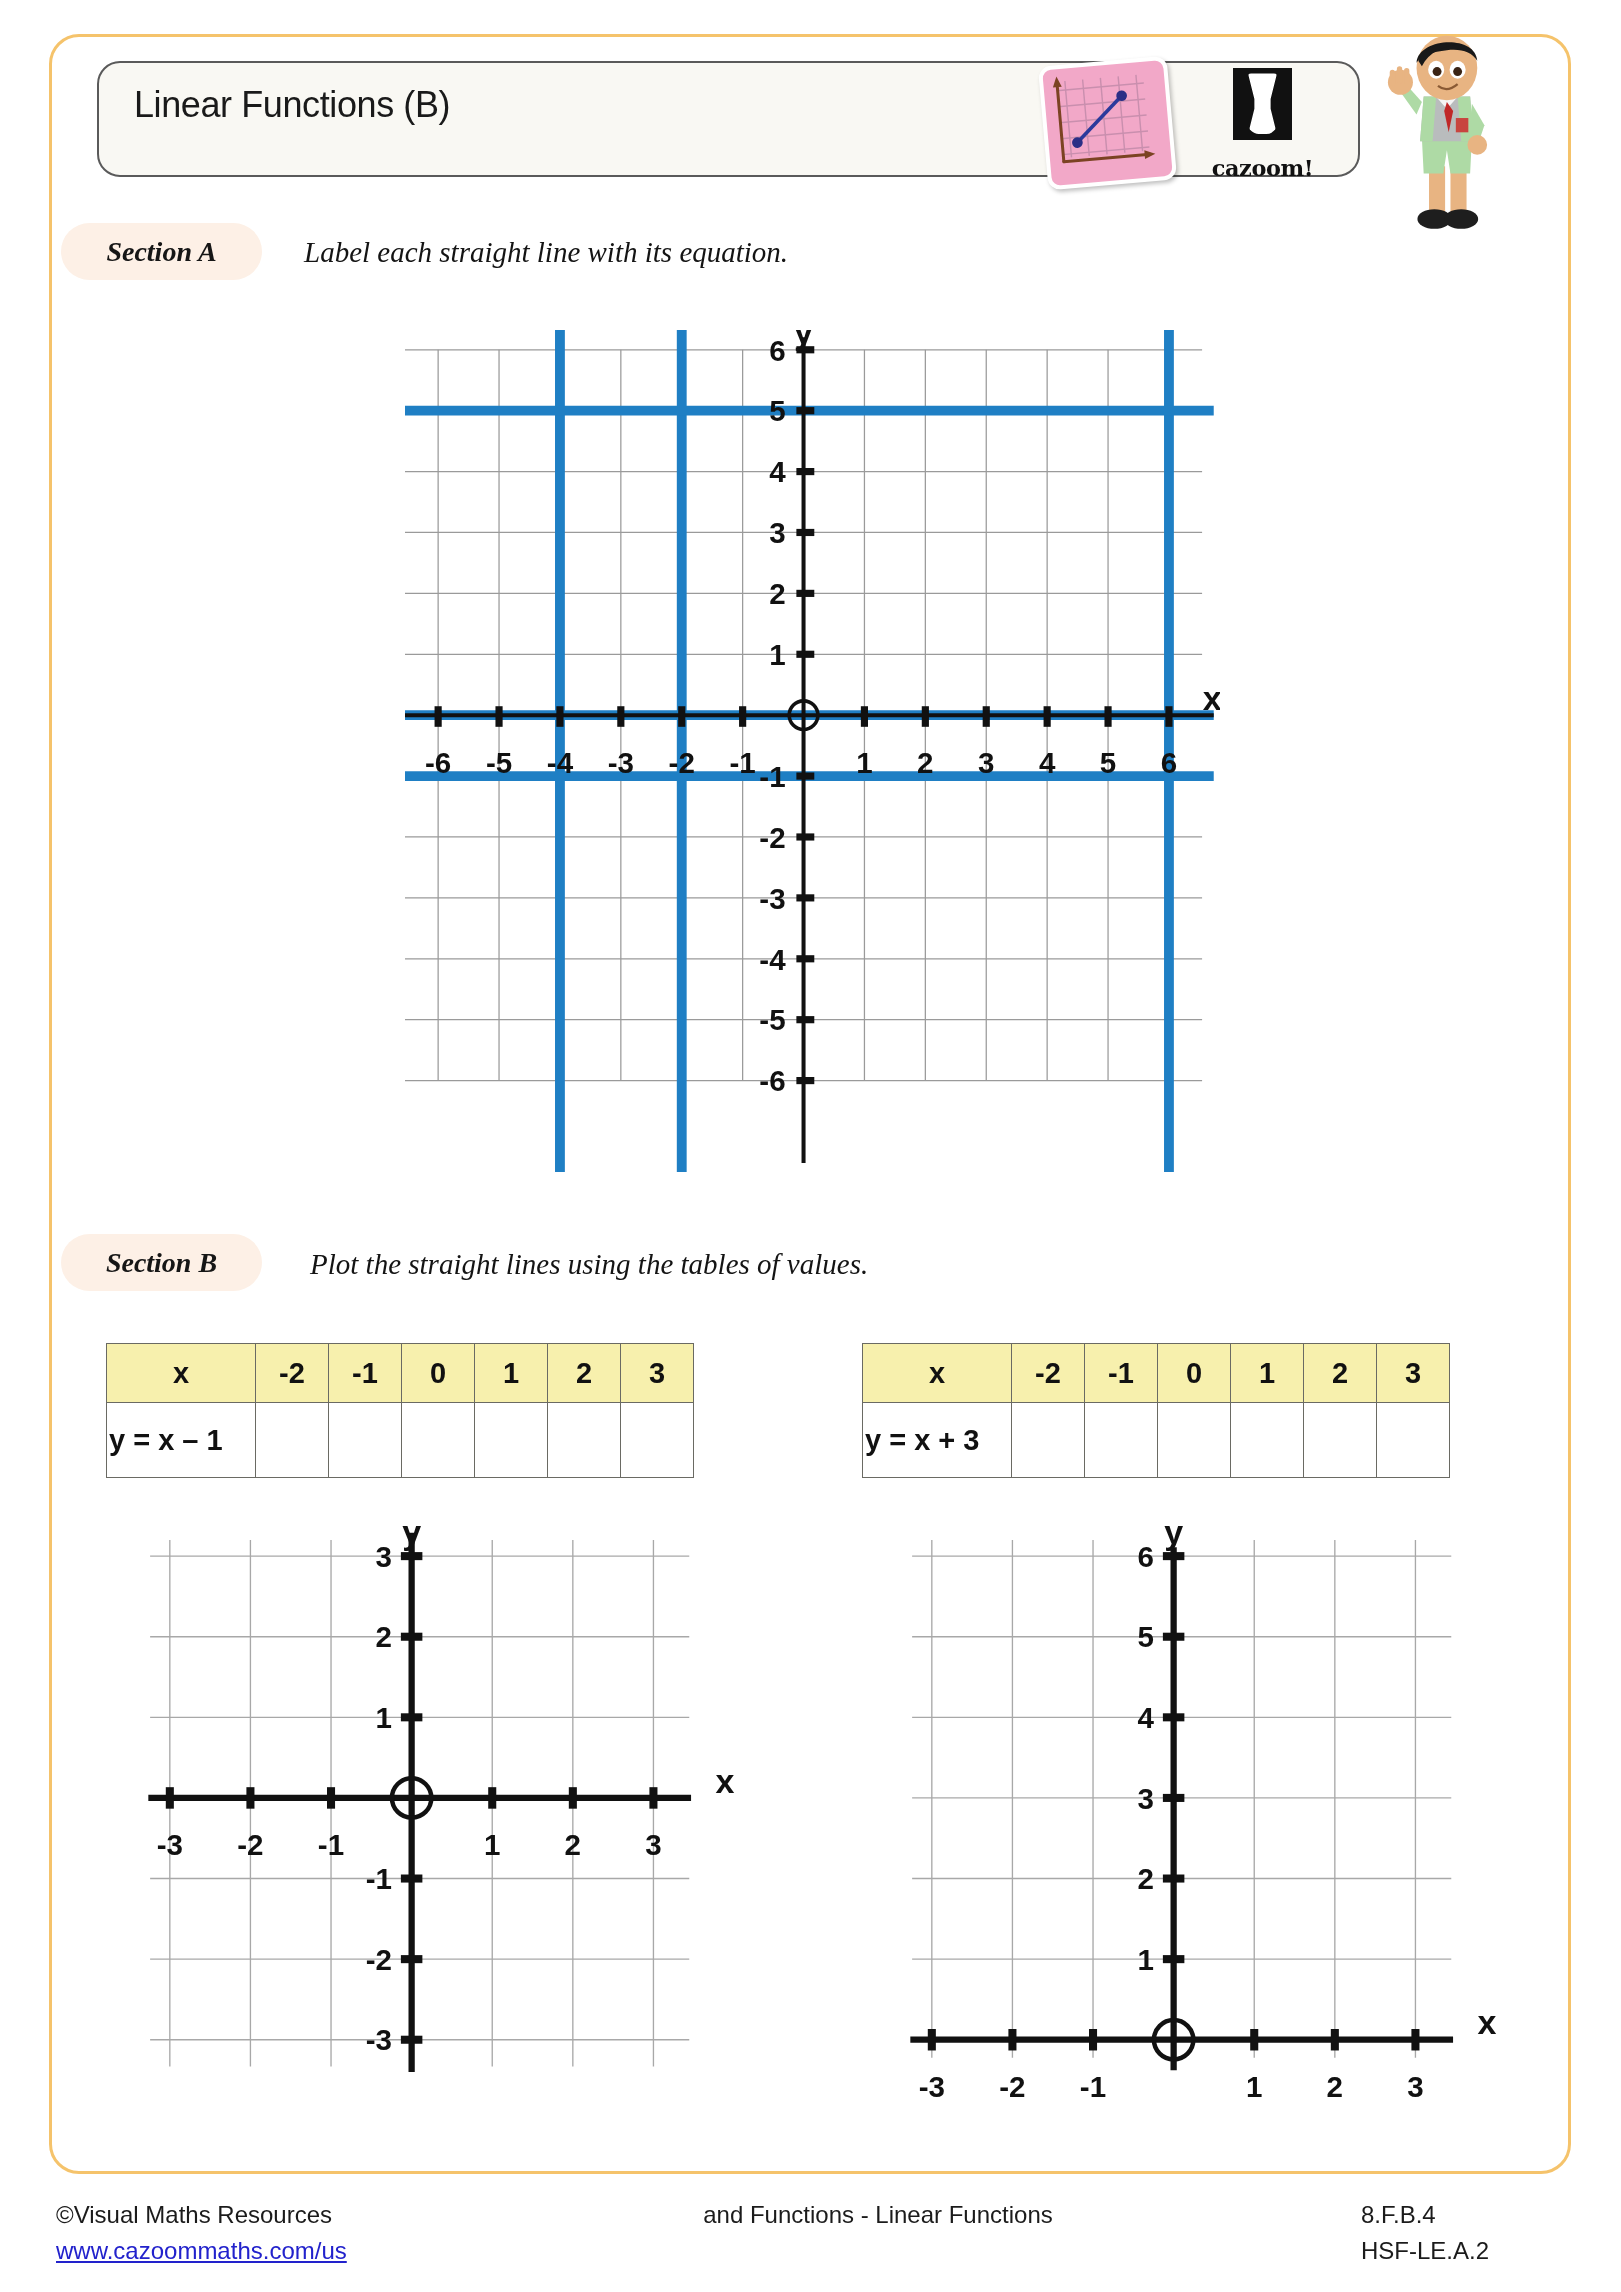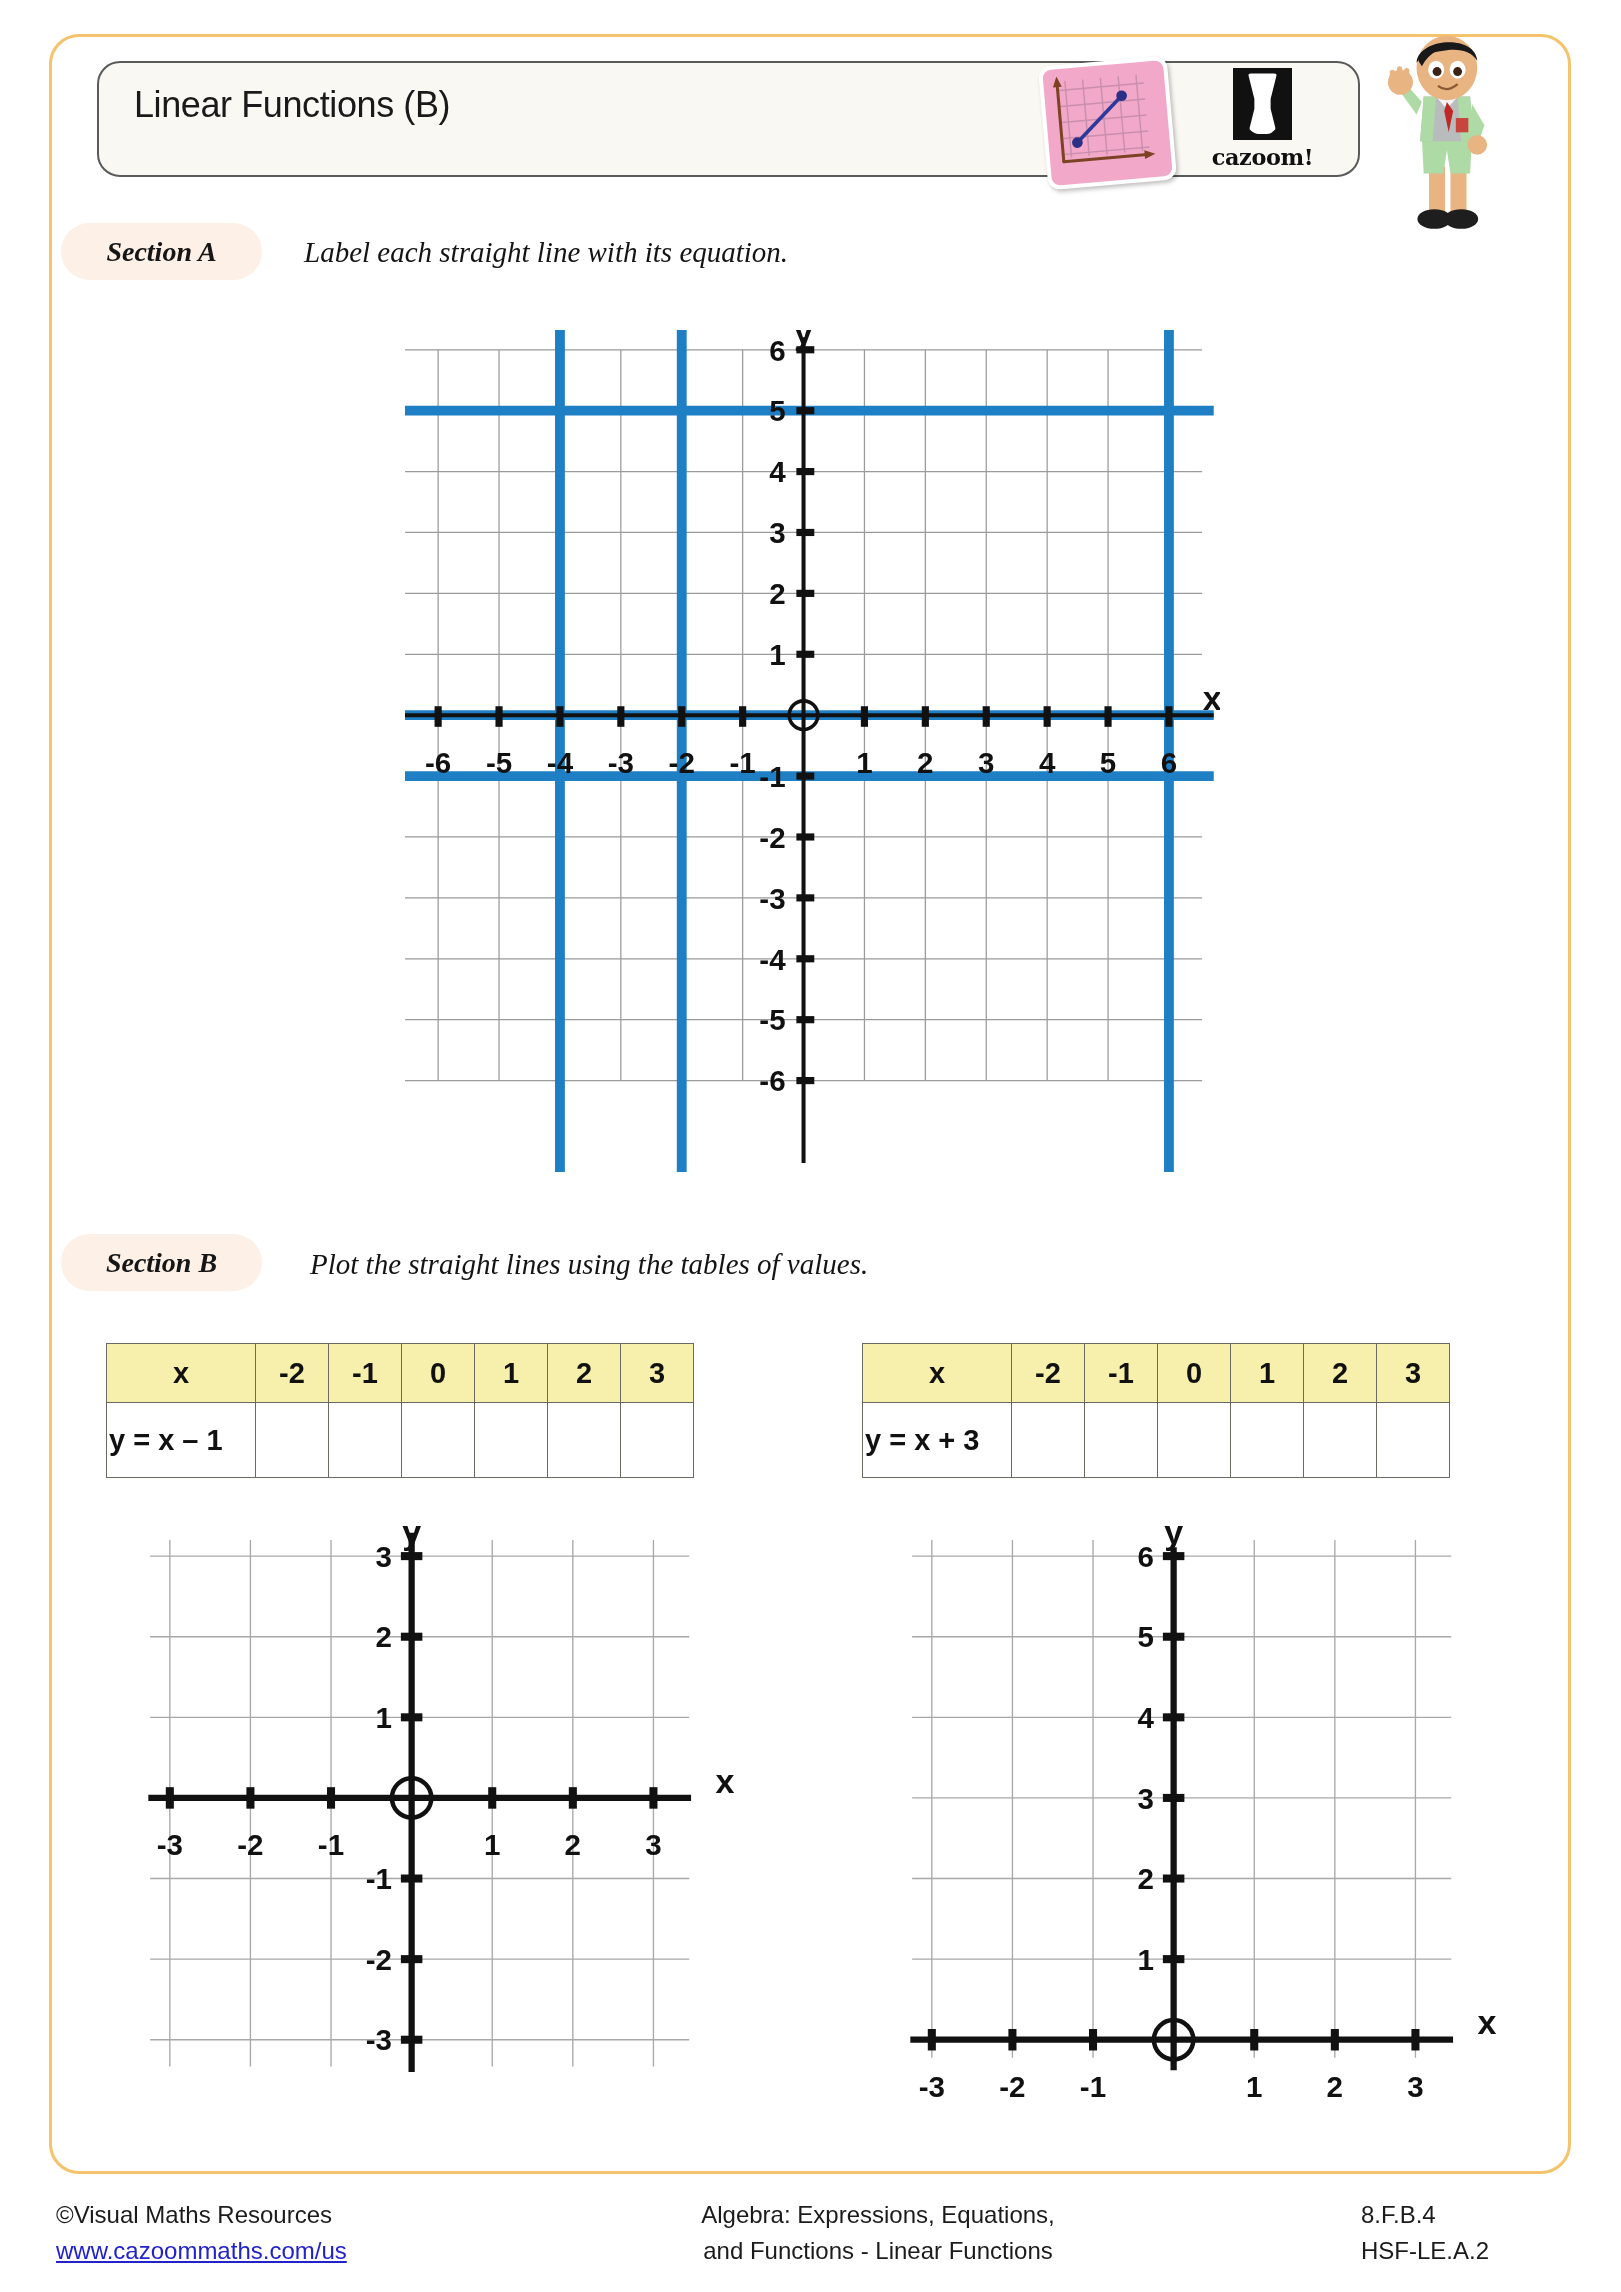--- a/index.html
+++ b/index.html
@@ -50,7 +50,7 @@
   }
   .logo-cazoom .word{
     font-family:"DejaVu Serif",serif;font-weight:bold;font-size:22.4px;
-    color:#111;margin-top:4px;letter-spacing:-0.4px;
+    color:#111;margin-top:15px;letter-spacing:-0.4px;
   }
   .mascot{
     position:absolute;left:1379px;top:32px;width:134px;height:206px;

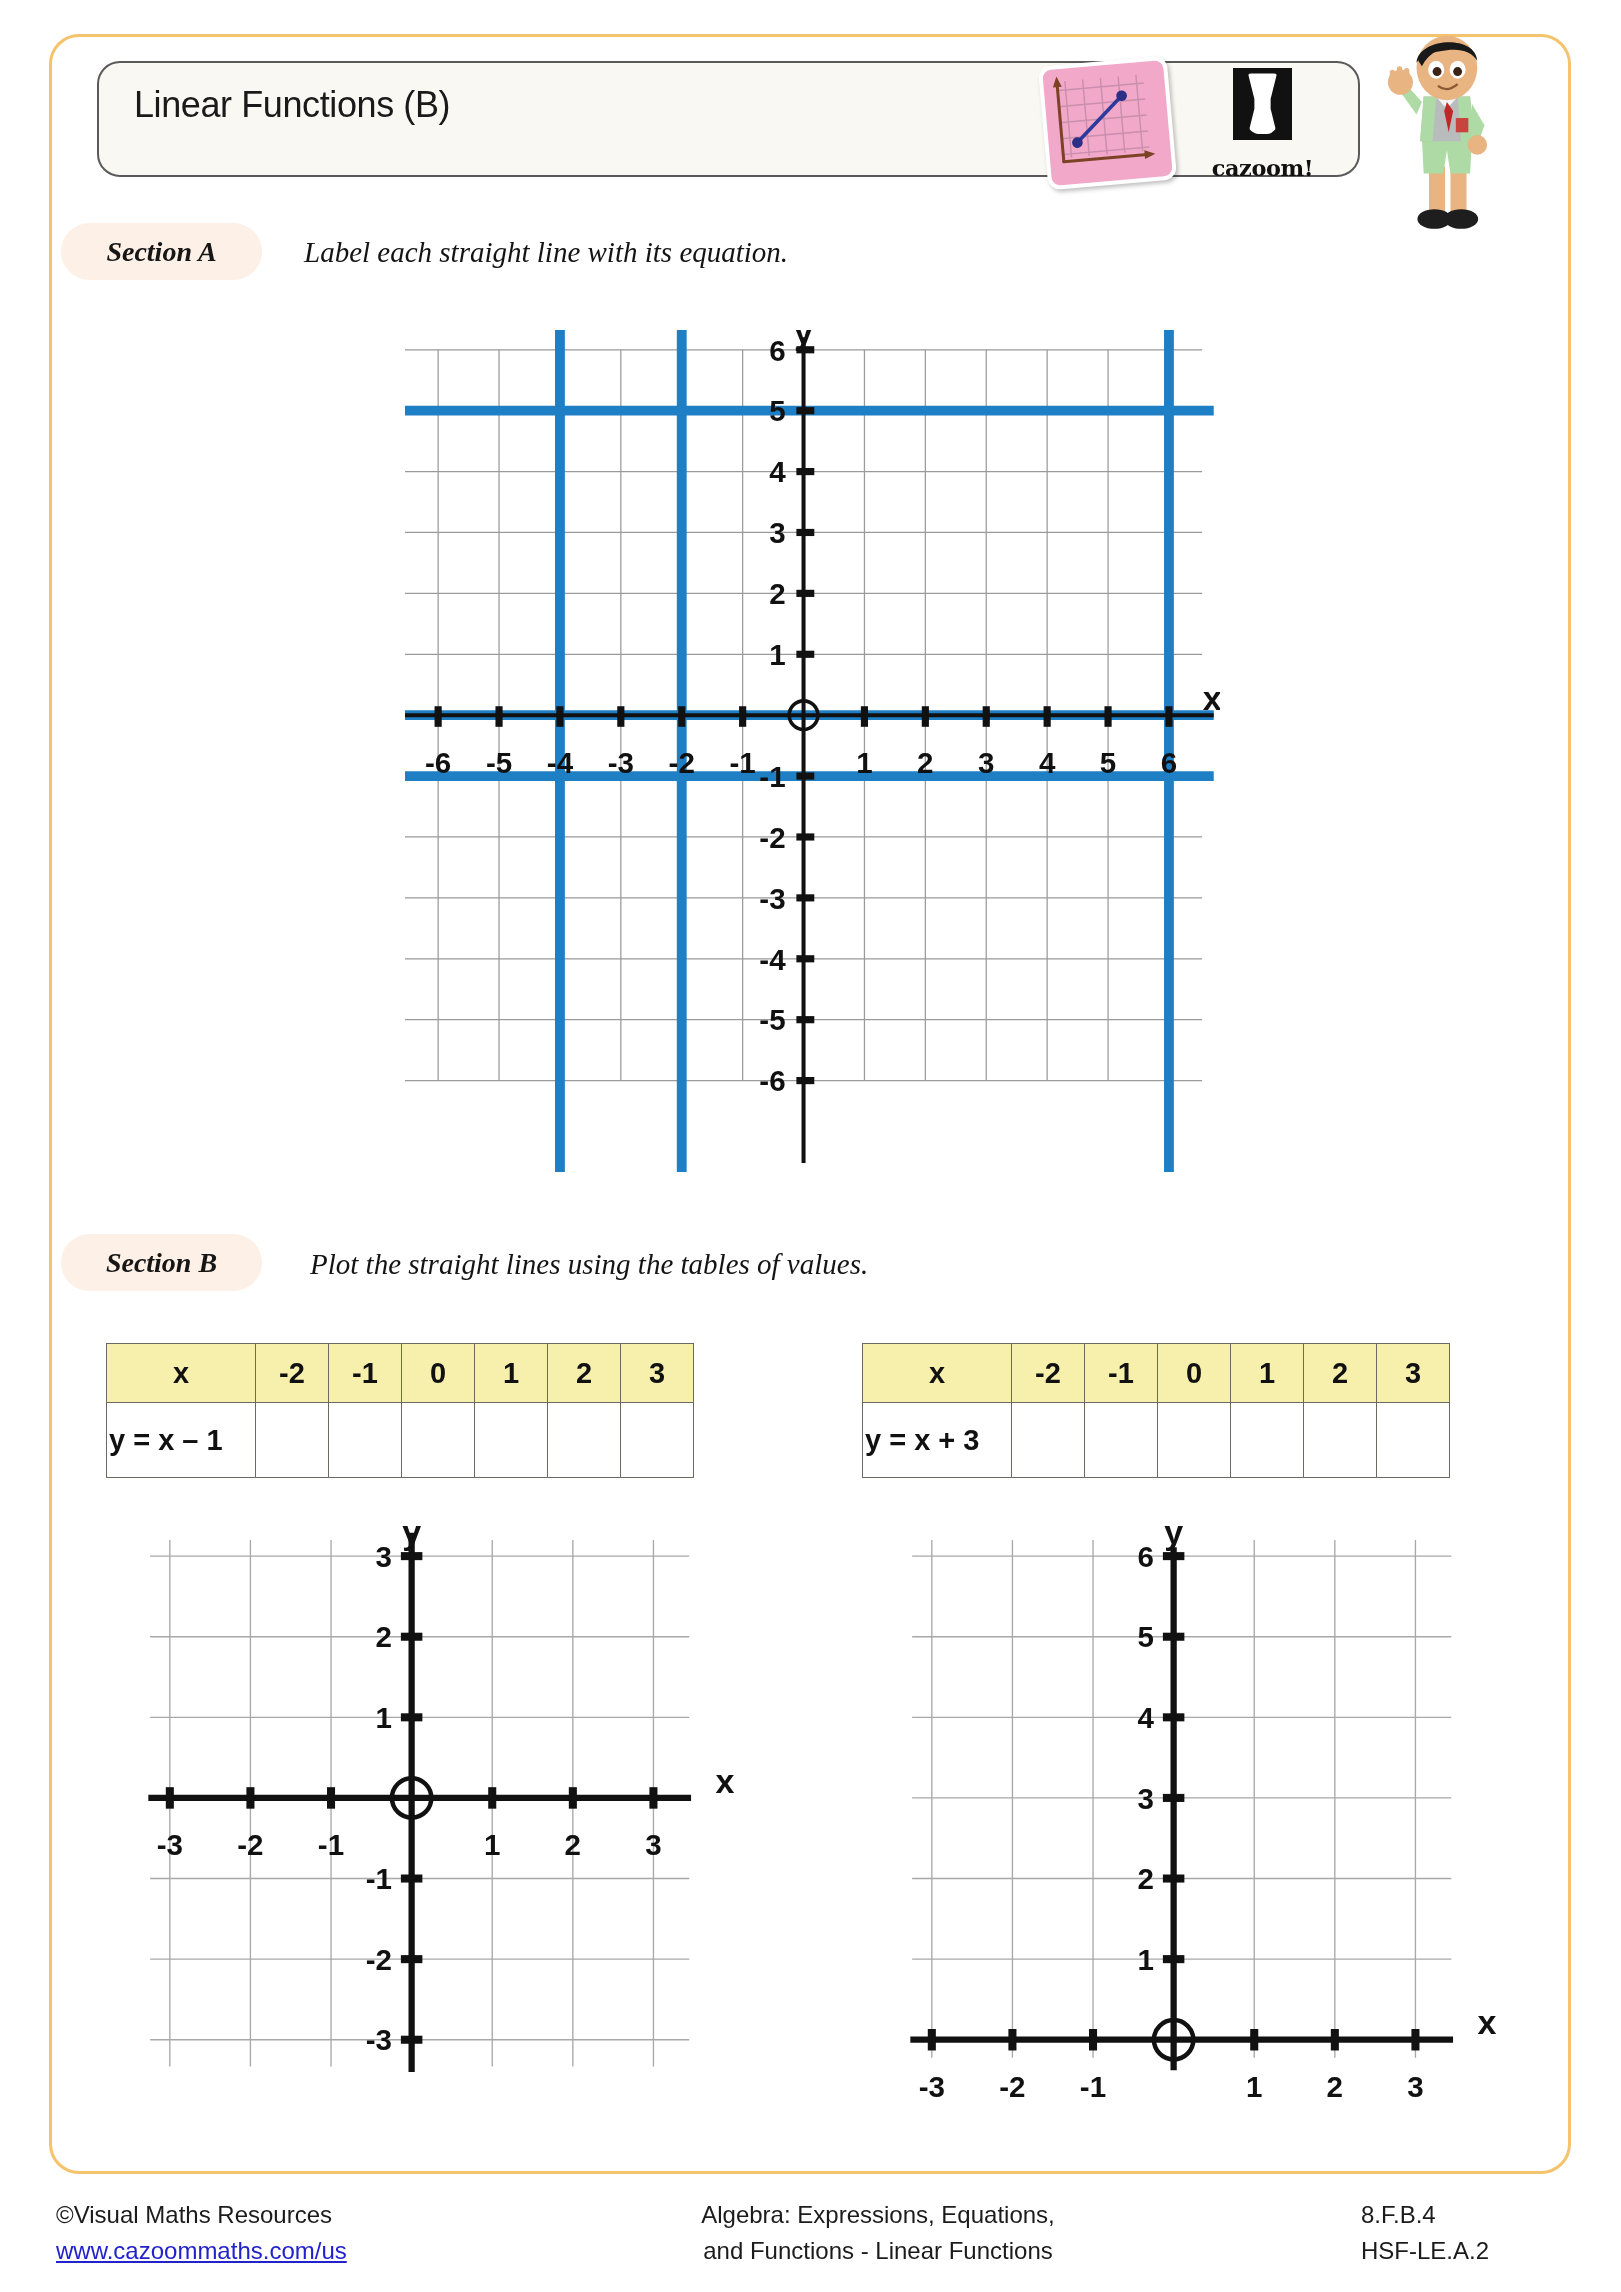--- a/index.html
+++ b/index.html
@@ -477,7 +477,6 @@
     <div><a href="#">www.cazoommaths.com/us</a></div>
   </div>
   <div class="f-mid">
-    <div>Algebra: Expressions, Equations,</div>
     <div>and Functions - Linear Functions</div>
   </div>
   <div class="f-right">

